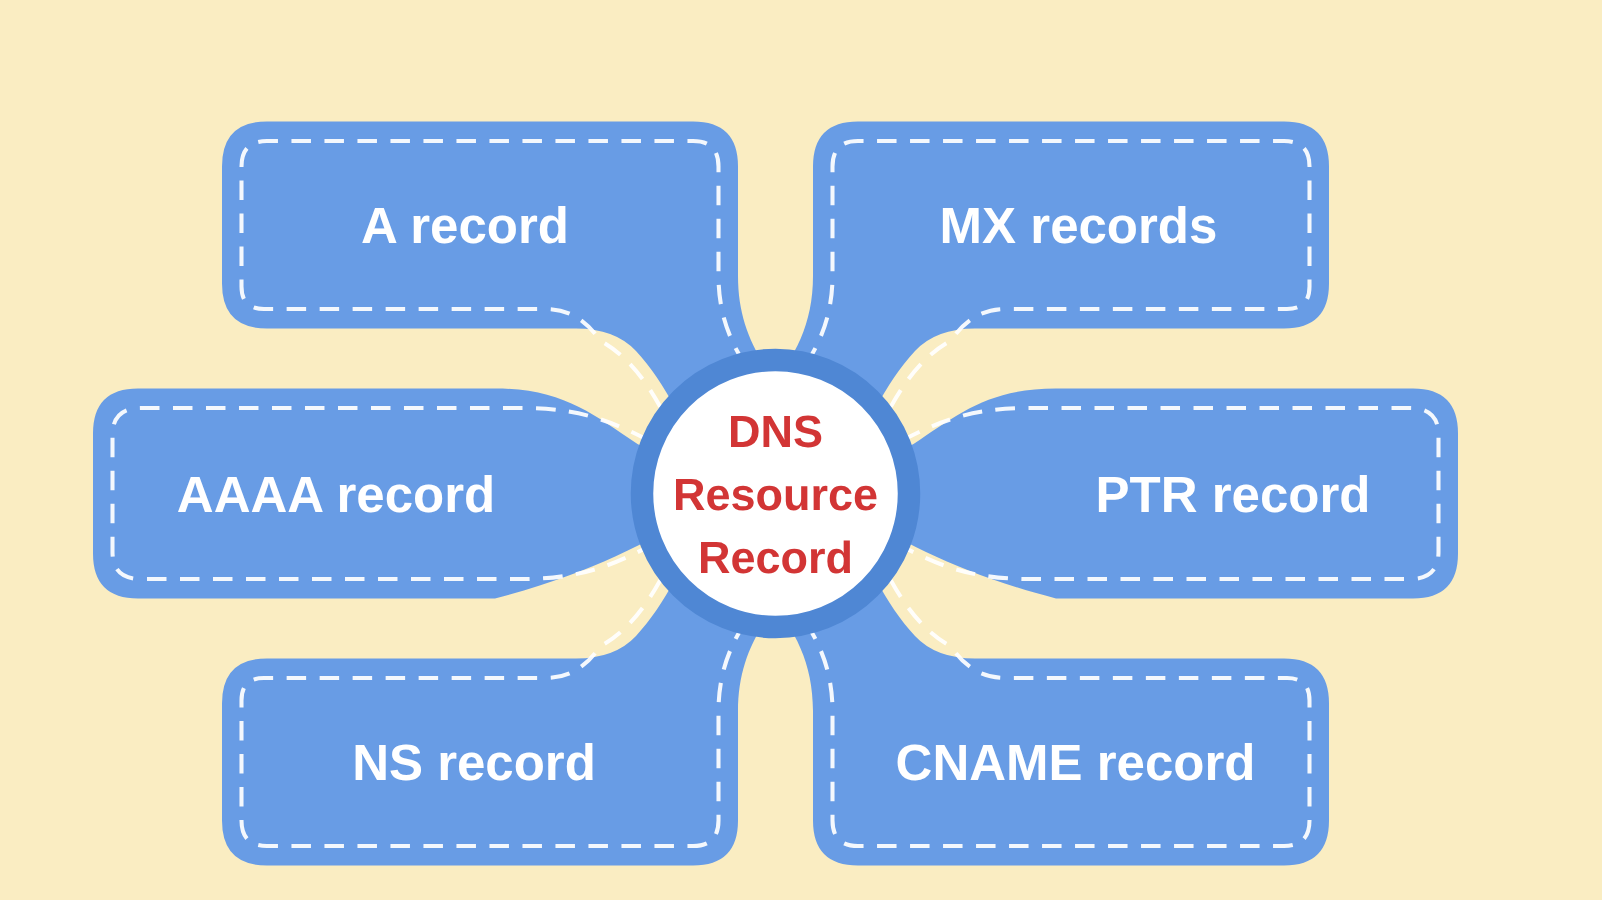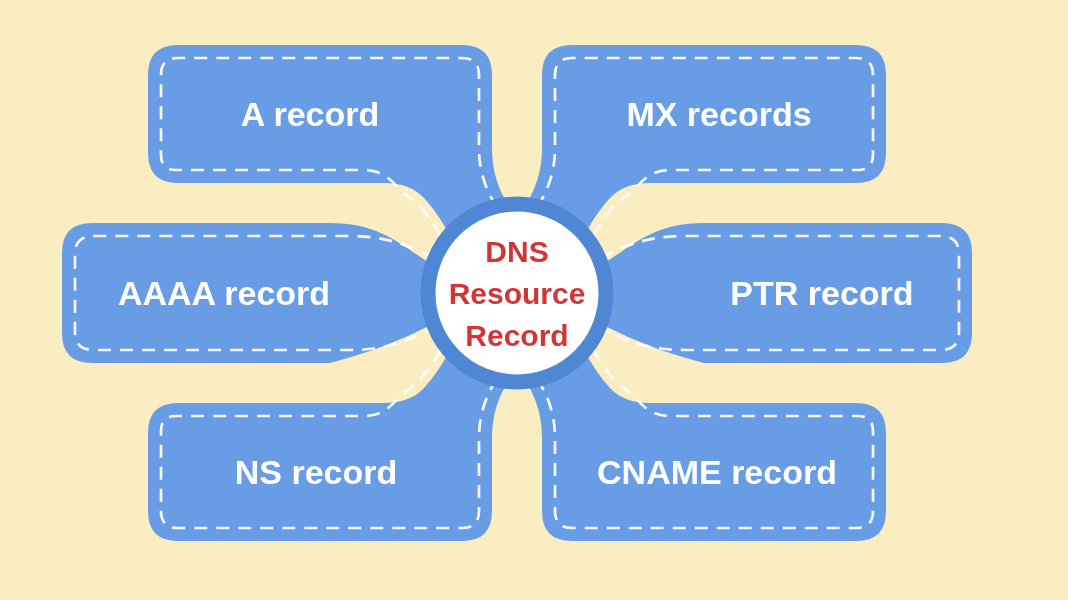--- a/index.html
+++ b/index.html
@@ -15,6 +15,7 @@
     position: relative;
     width: 1068px;
     height: 420px;
+    margin-top: 36px;
   }
   svg { display: block; }
   .box-shape {

